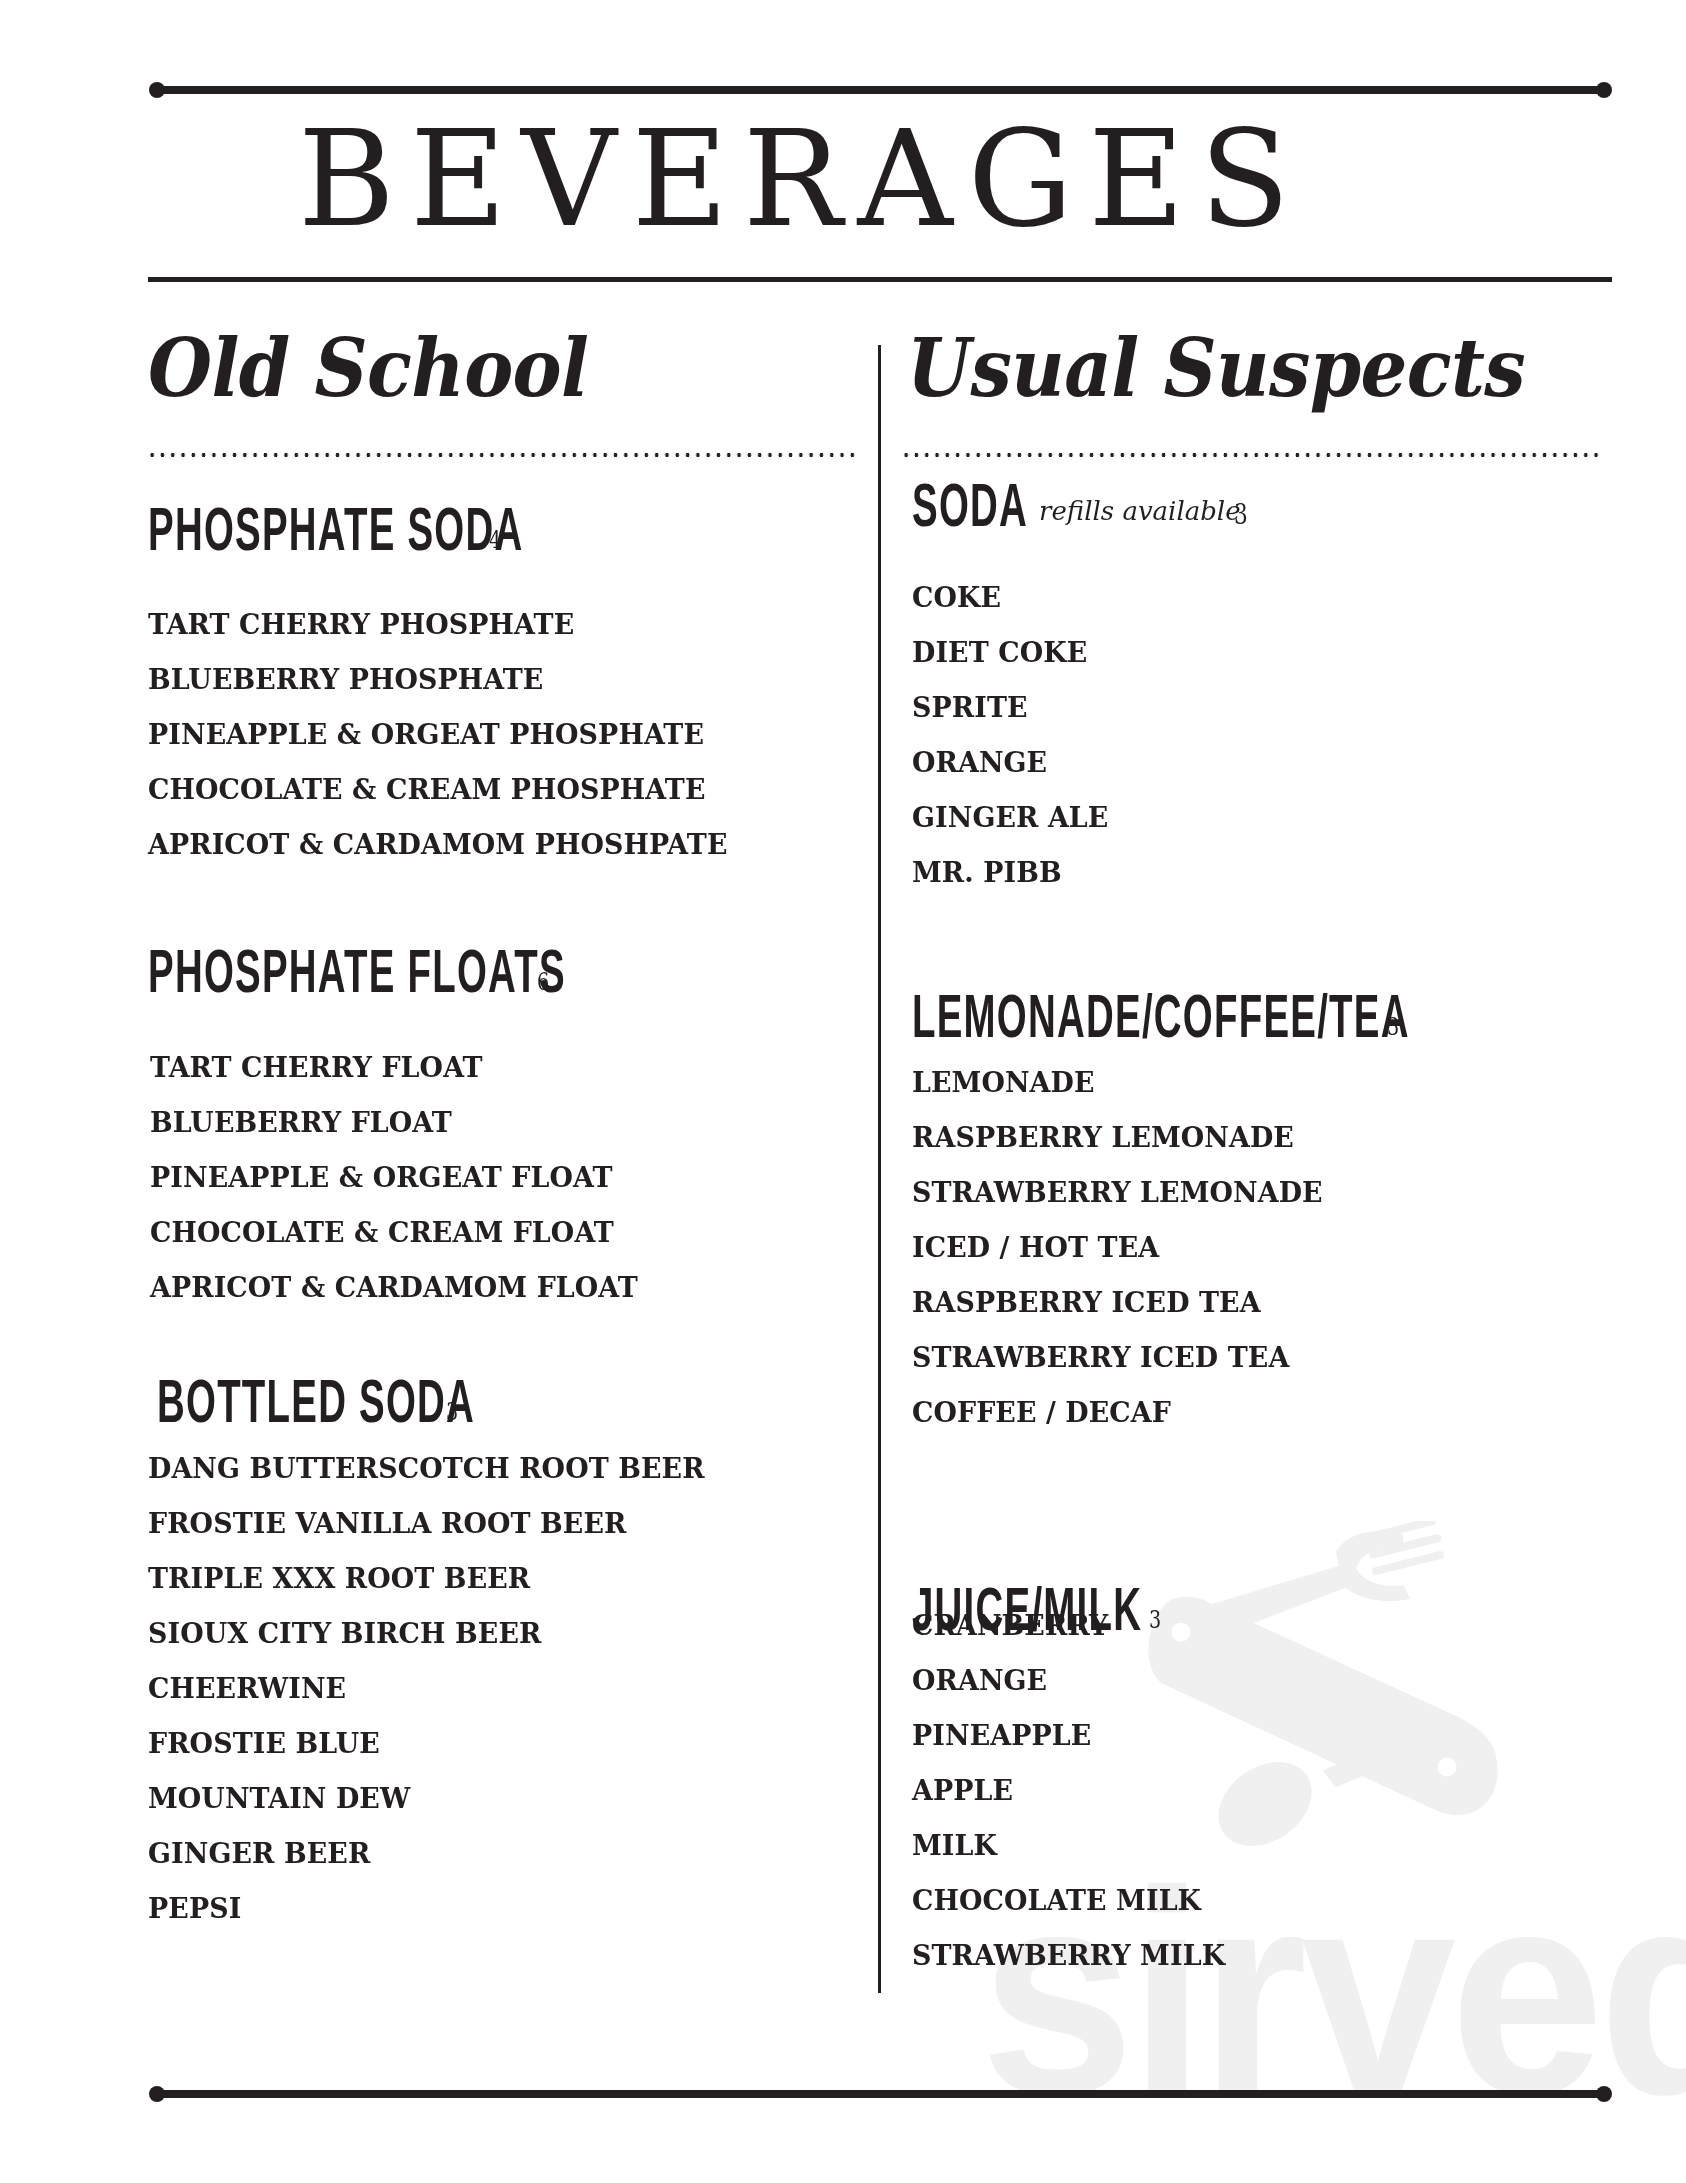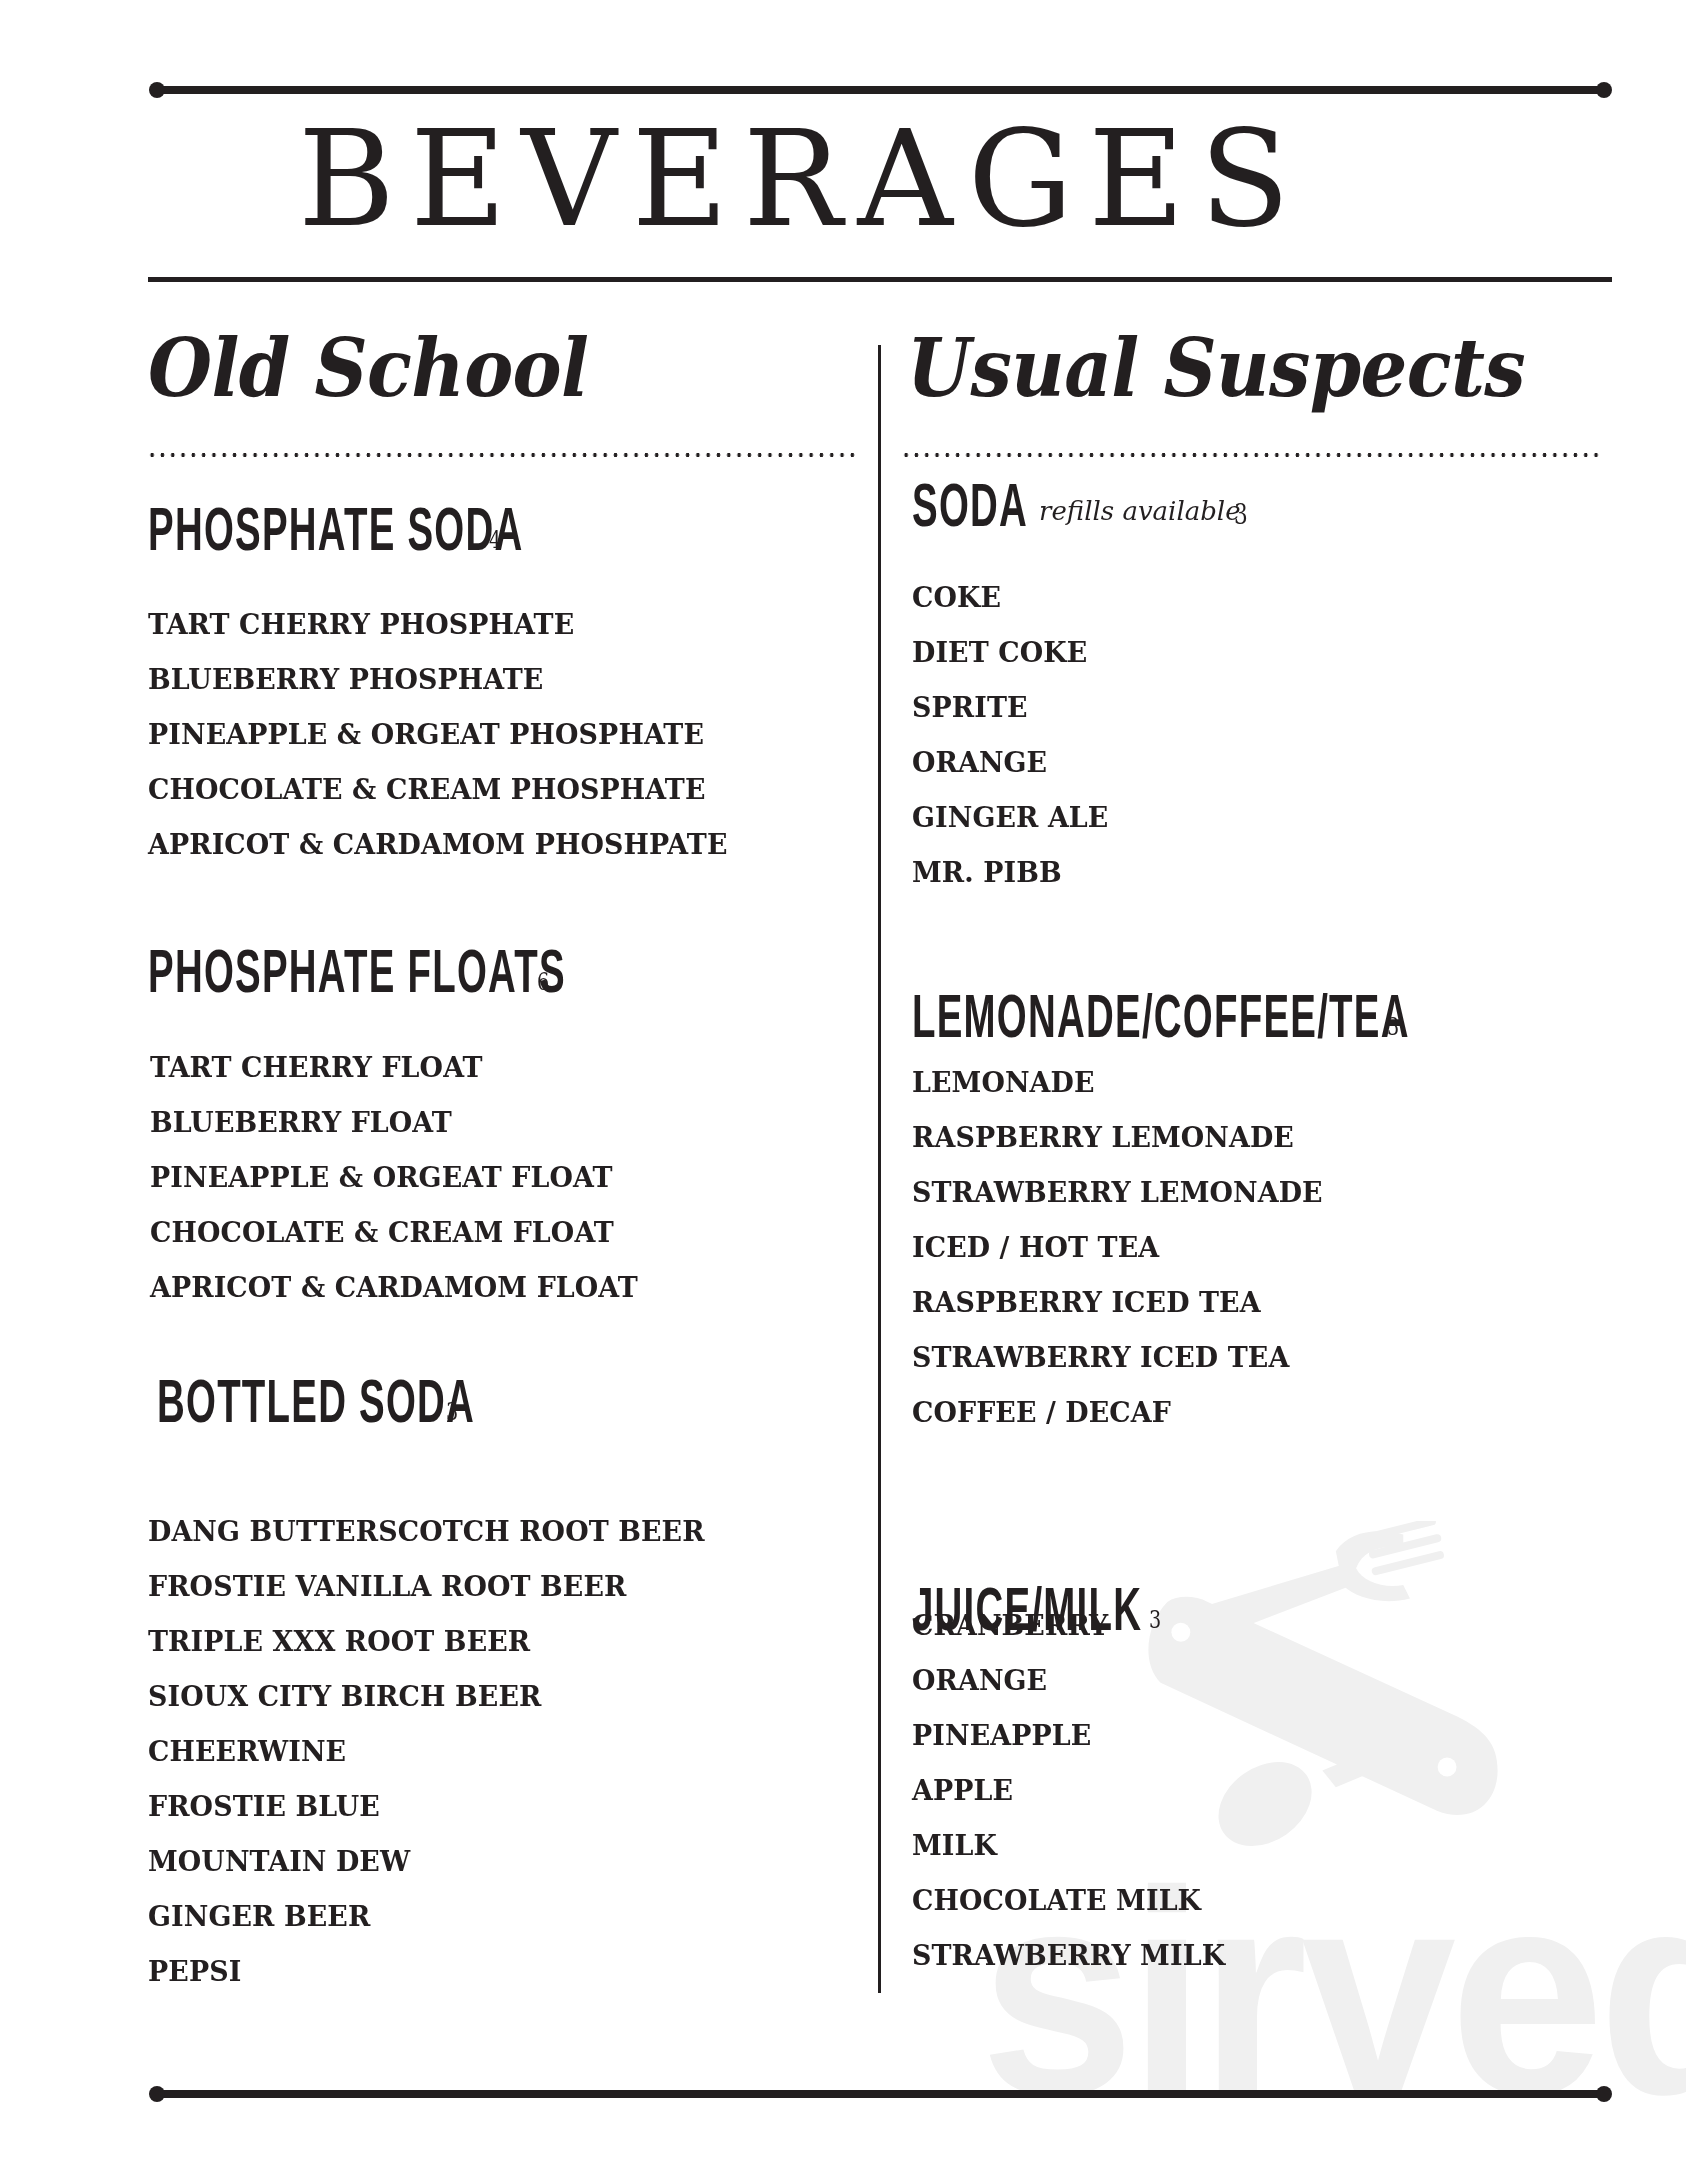--- a/index.html
+++ b/index.html
@@ -128,7 +128,7 @@
     <span class="name">BOTTLED SODA</span>
     <span class="price" style="left:289px; top:30px;">3</span>
   </div>
-  <ul class="items" style="left:148px; top:1518px;">
+  <ul class="items" style="left:148px; top:1455px;">
     <li>DANG BUTTERSCOTCH ROOT BEER</li>
     <li>FROSTIE VANILLA ROOT BEER</li>
     <li>TRIPLE XXX ROOT BEER</li>

